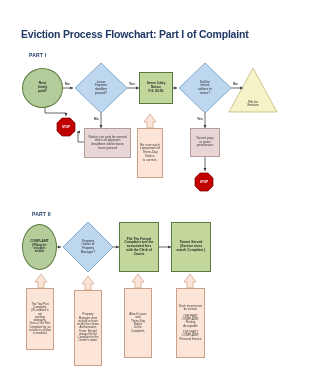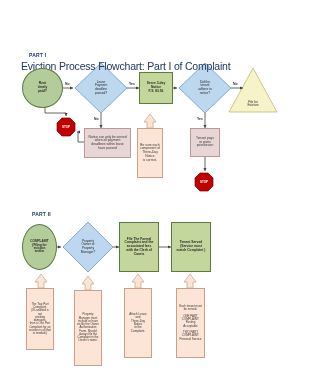--- a/index.html
+++ b/index.html
@@ -13,8 +13,8 @@
 
   .title{
     position:absolute;left:21px;top:28px;
-    font-size:10.5px;font-weight:normal;color:#1f3864;
-    letter-spacing:-.2px;white-space:nowrap;margin-top:32px;
+    font-size:10.5px;font-weight:bold;color:#1f3864;
+    letter-spacing:-.2px;white-space:nowrap;
   }
   .part-label{
     position:absolute;font-size:5px;font-weight:bold;color:#1f3864;

